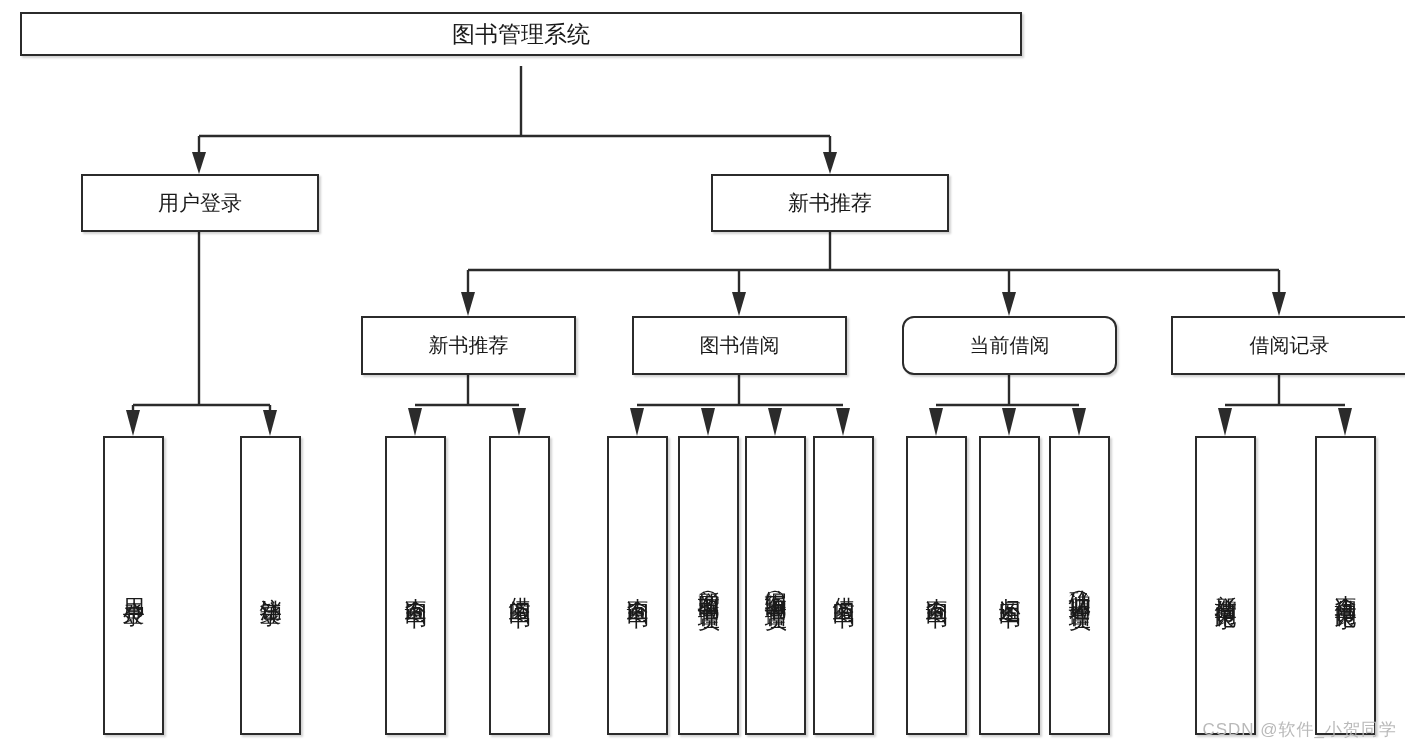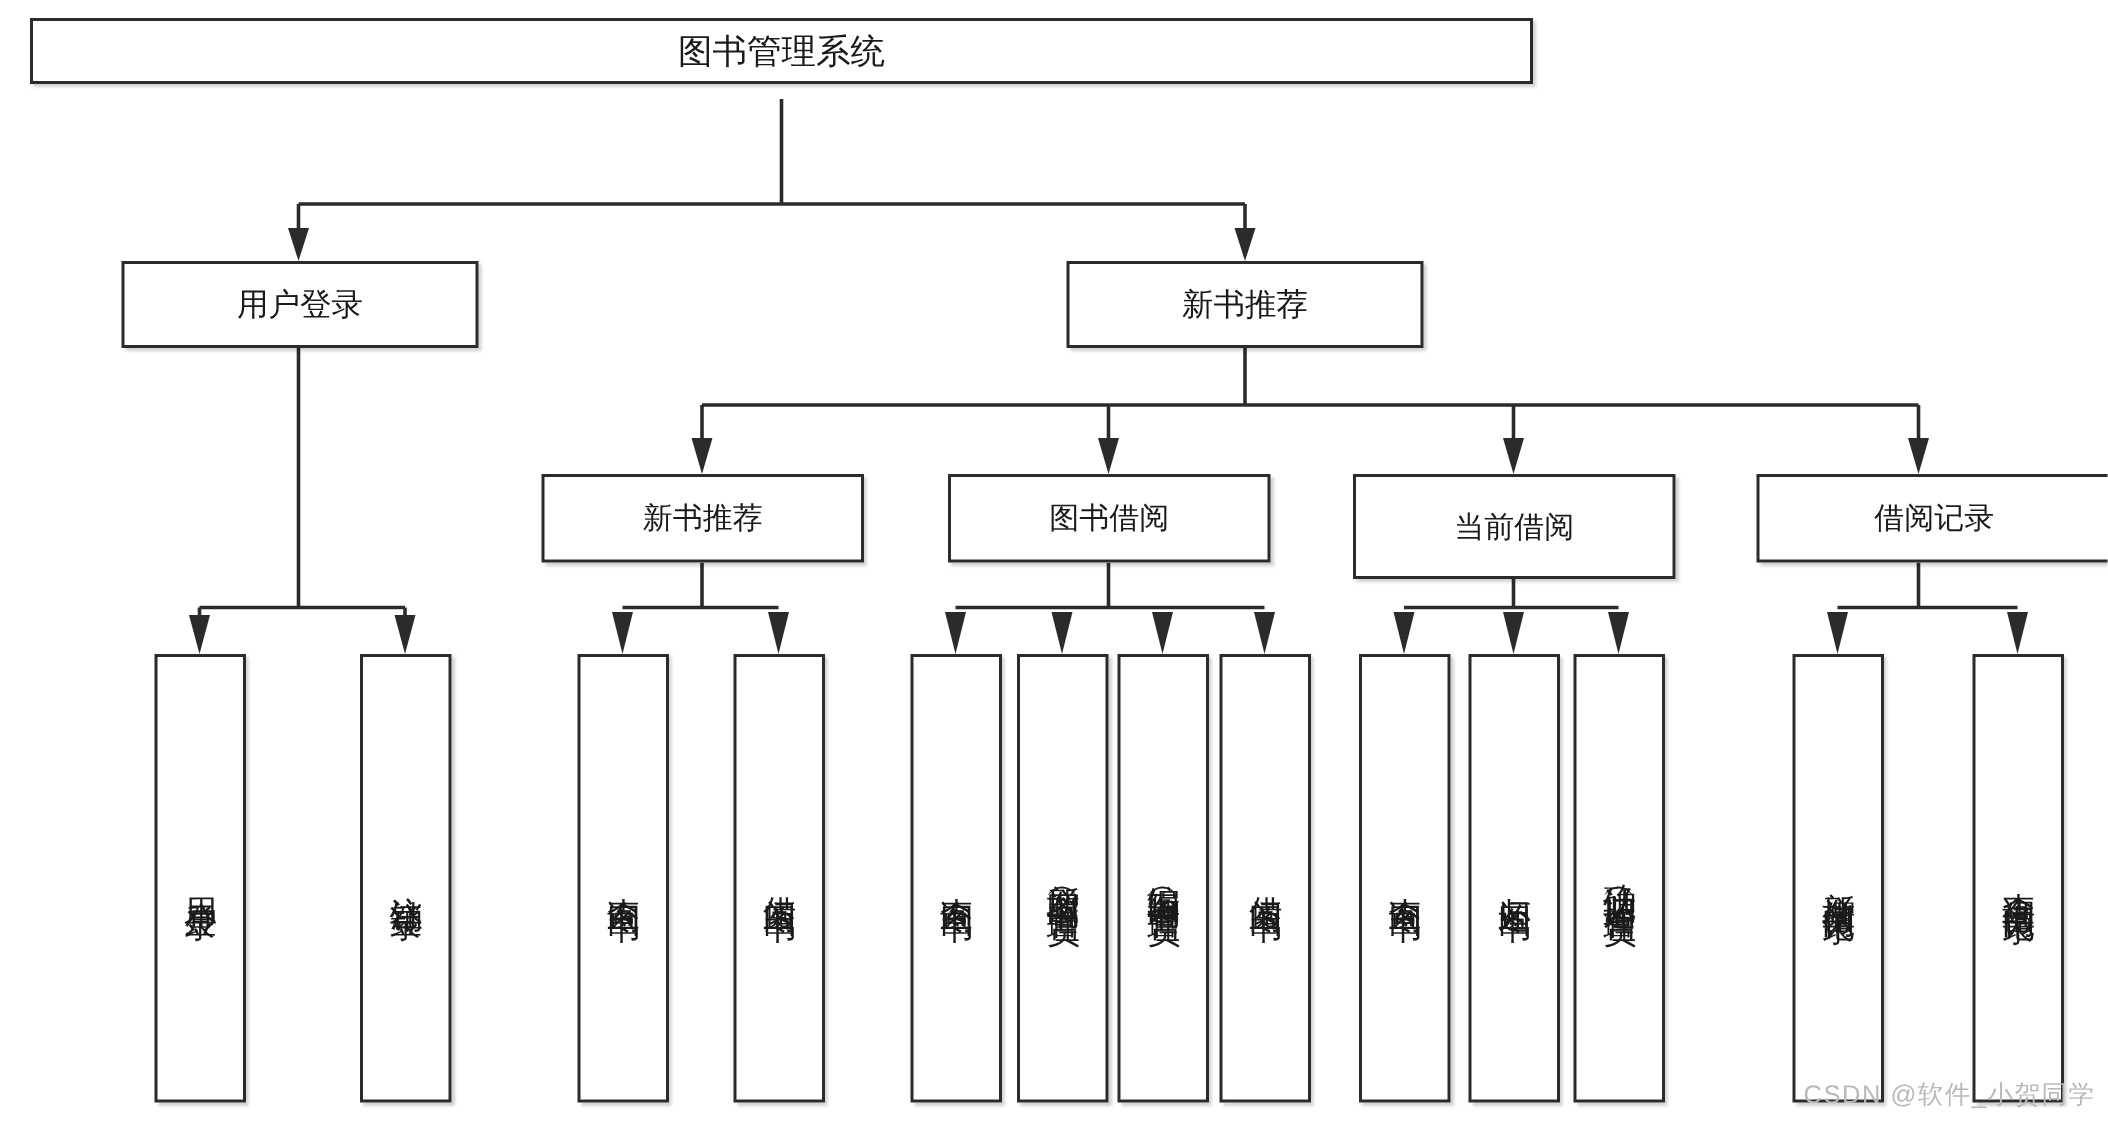--- a/index.html
+++ b/index.html
@@ -134,7 +134,7 @@
   <div class="node lvl3" style="left:632px;top:316px;width:215px;height:59px;">
     <span>图书借阅</span>
   </div>
-  <div class="node lvl3" style="left:902px;top:316px;width:215px;height:70px;">
+  <div class="node lvl3" style="left:902px;top:316px;width:215px;height:59px;border-radius:12px;">
     <span>当前借阅</span>
   </div>
   <div class="node lvl3" style="left:1171px;top:316px;width:237px;height:59px;">

